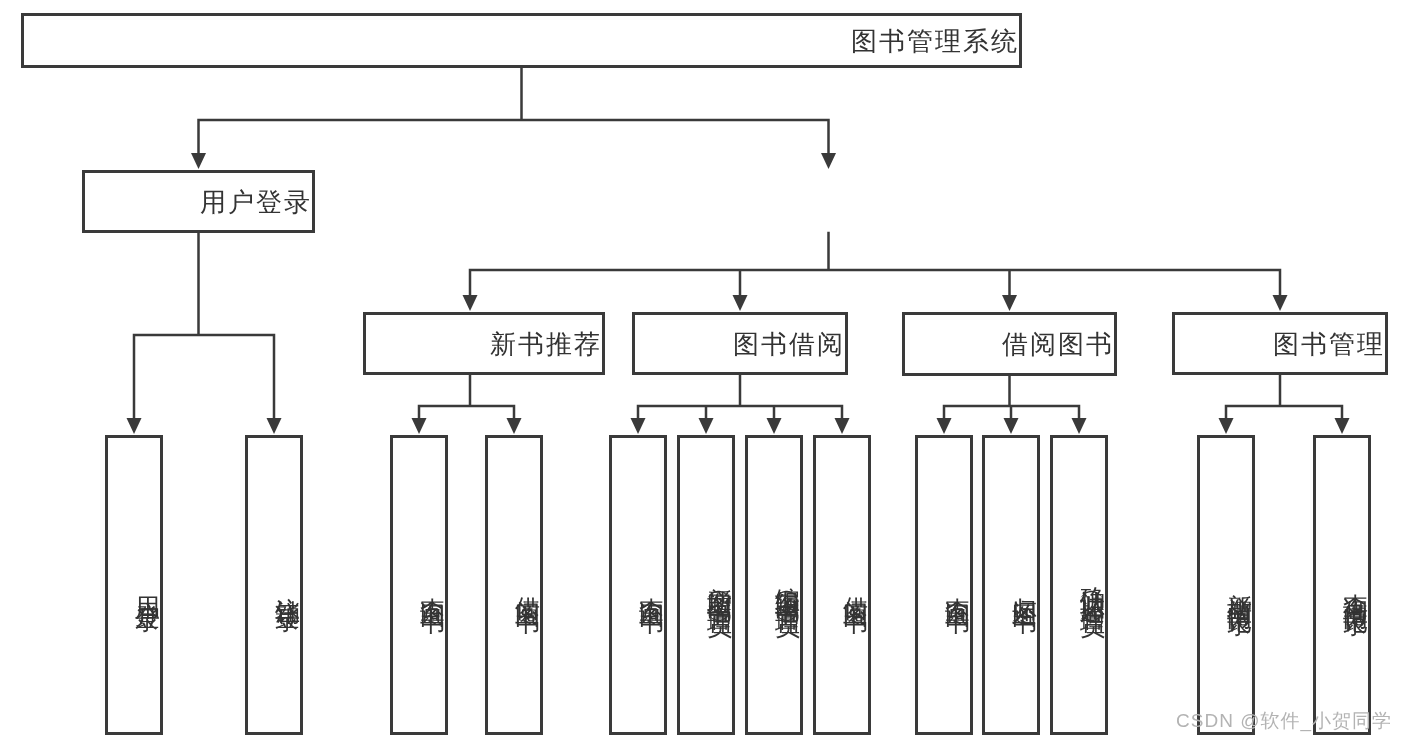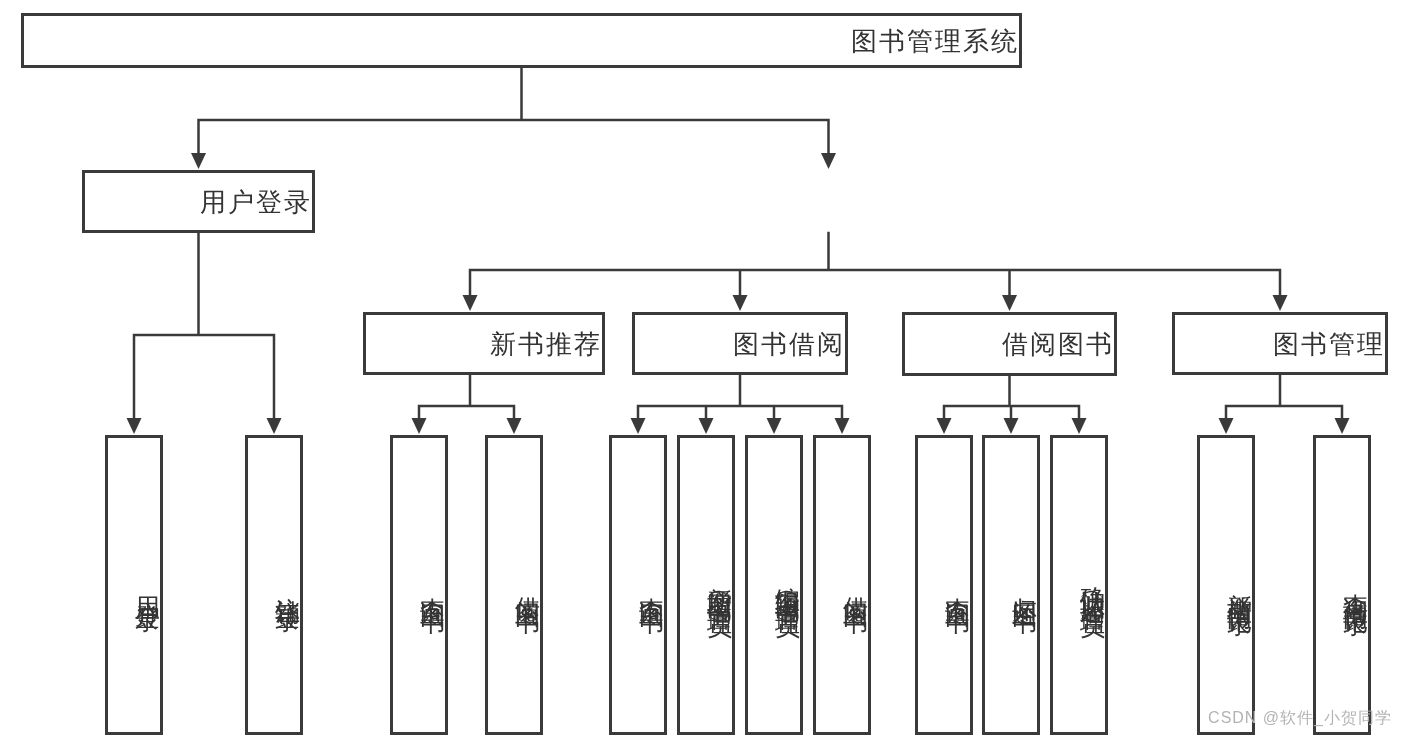--- a/index.html
+++ b/index.html
@@ -46,7 +46,7 @@
     position: absolute;
     right: 13px;
     top: 708px;
-    font-size: 16px;
+    font-size: 19px;
     letter-spacing: 1px;
     color: var(--watermark-color, #b3b3b3);
     z-index: 5;

